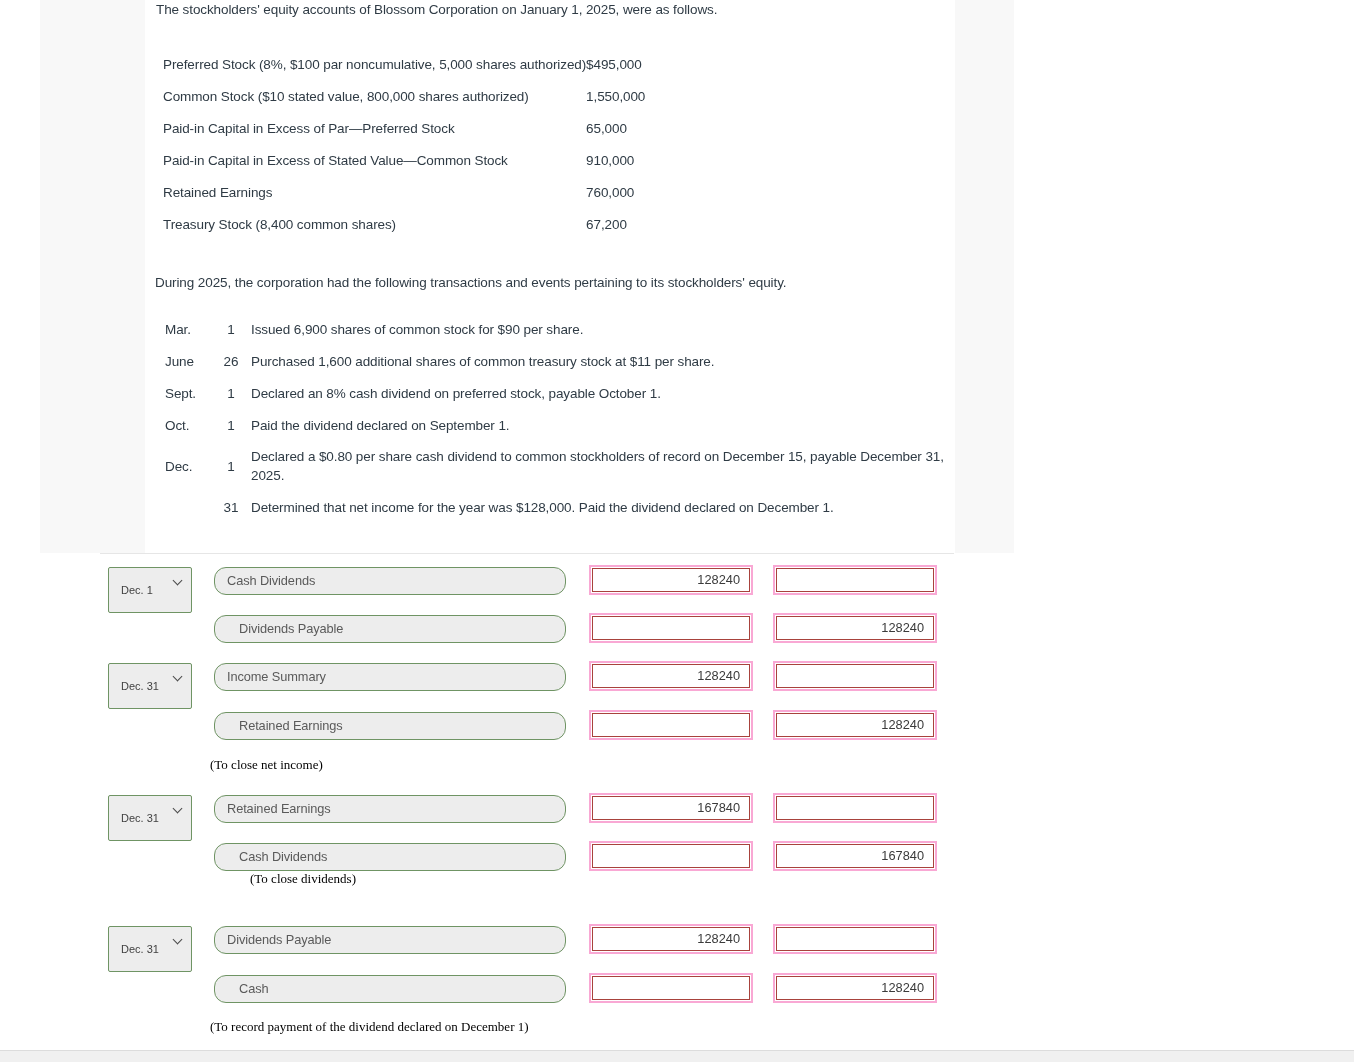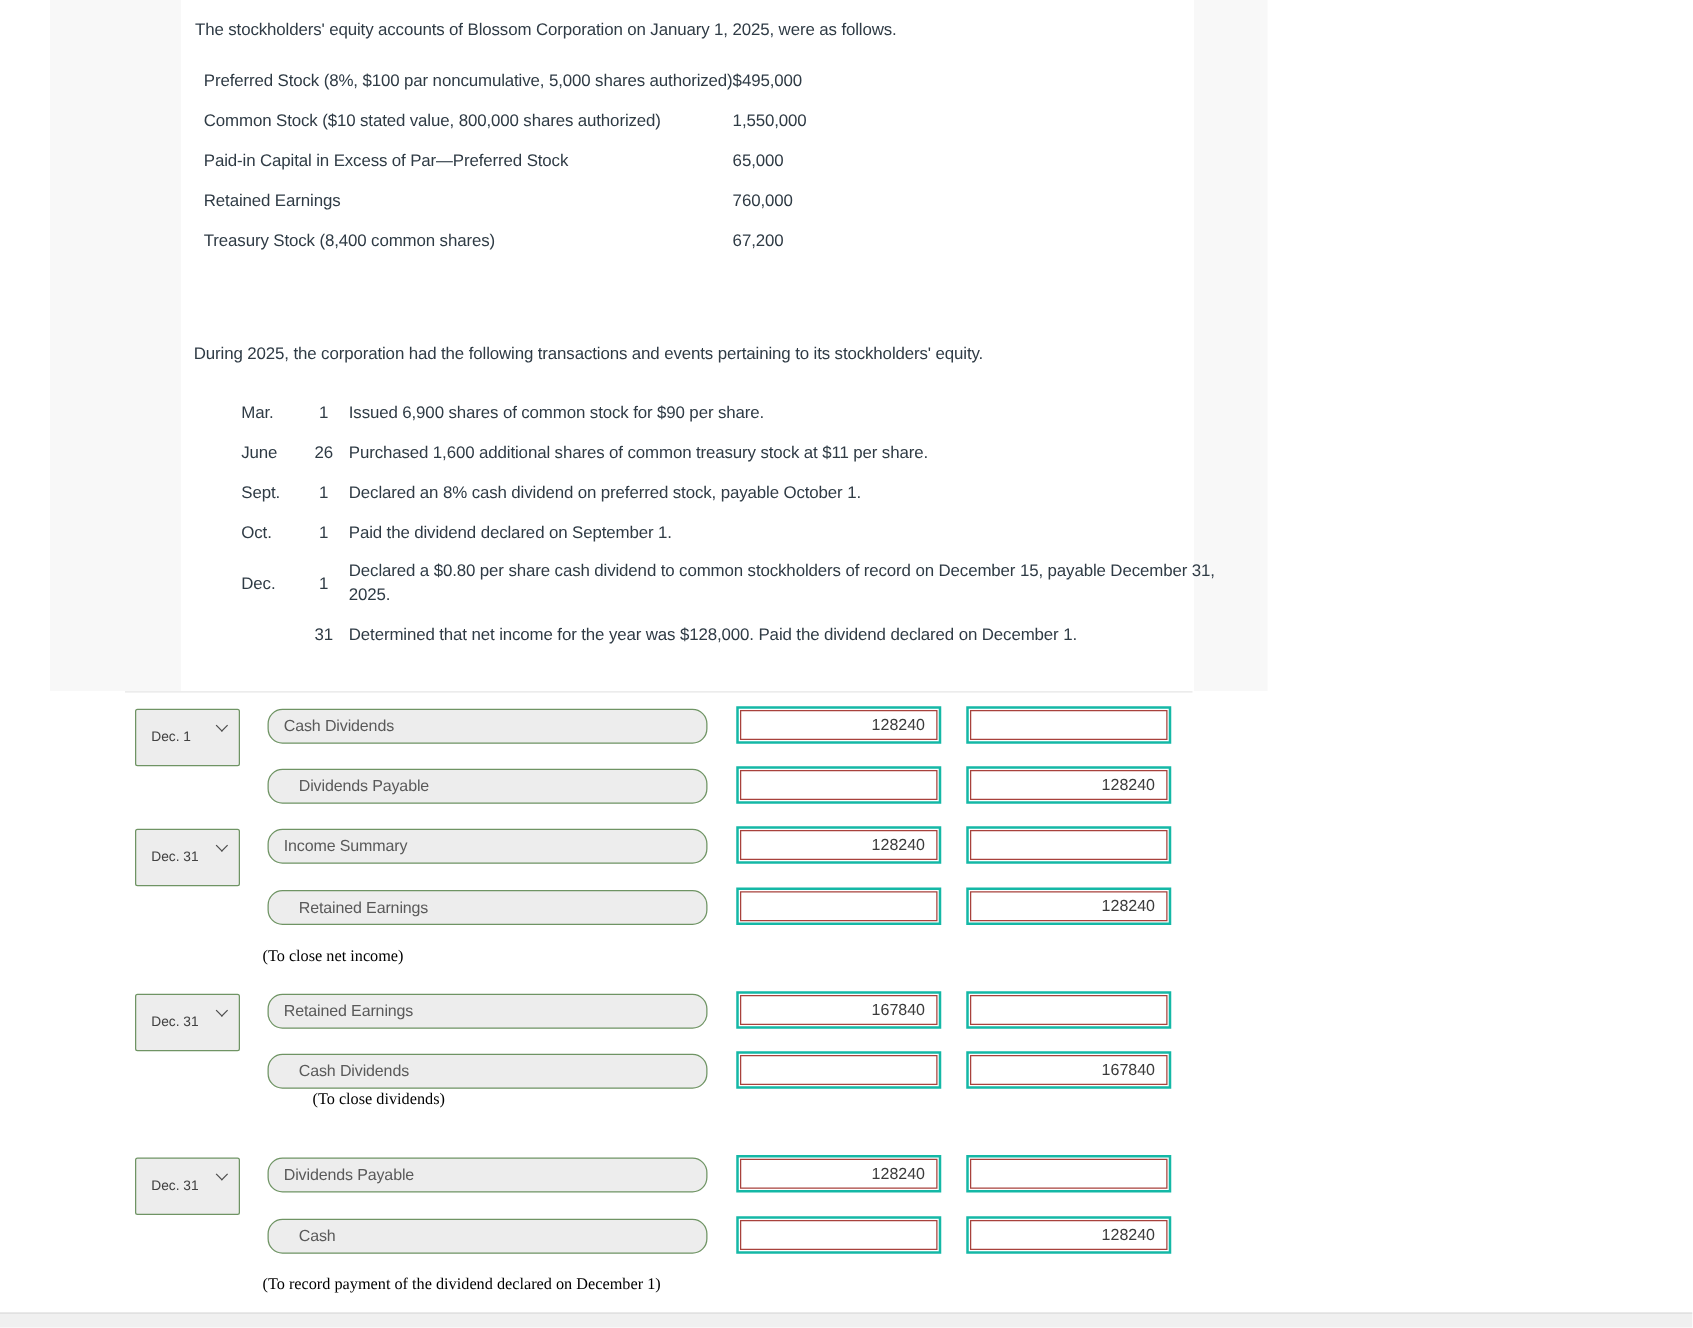--- a/index.html
+++ b/index.html
@@ -54,7 +54,7 @@
     letter-spacing: -0.1px;
     white-space: nowrap;
   }
-  #intro-1 { top: 16px; }
+  #intro-1 { top: 2px; }
   #intro-2 { top: 275px; left: 10px; }
 
   

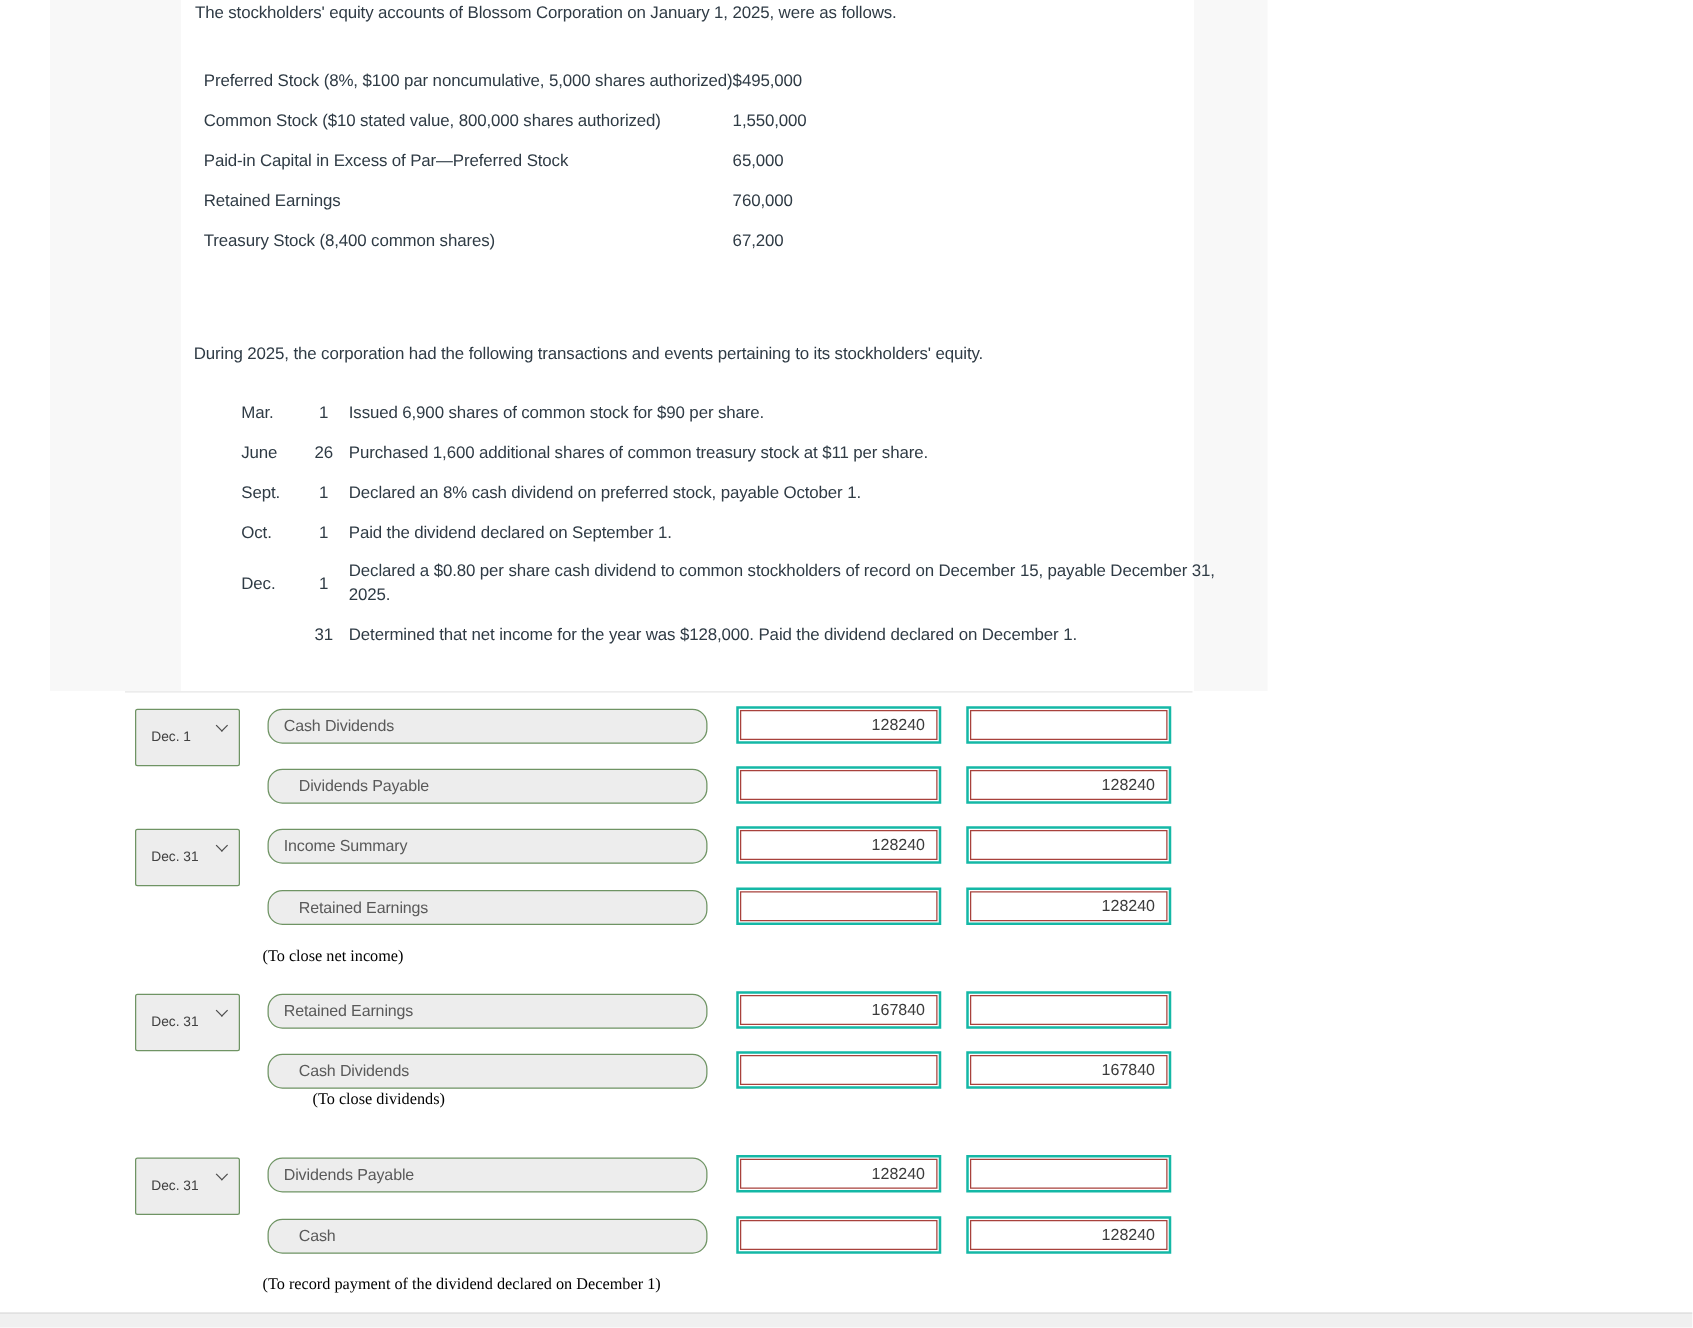--- a/index.html
+++ b/index.html
@@ -258,6 +258,10 @@
             <td class="amt">65,000</td>
           </tr>
           <tr>
+            <td class="lbl">Paid-in Capital in Excess of Stated Value—Common Stock</td>
+            <td class="amt">910,000</td>
+          </tr>
+          <tr>
             <td class="lbl">Retained Earnings</td>
             <td class="amt">760,000</td>
           </tr>

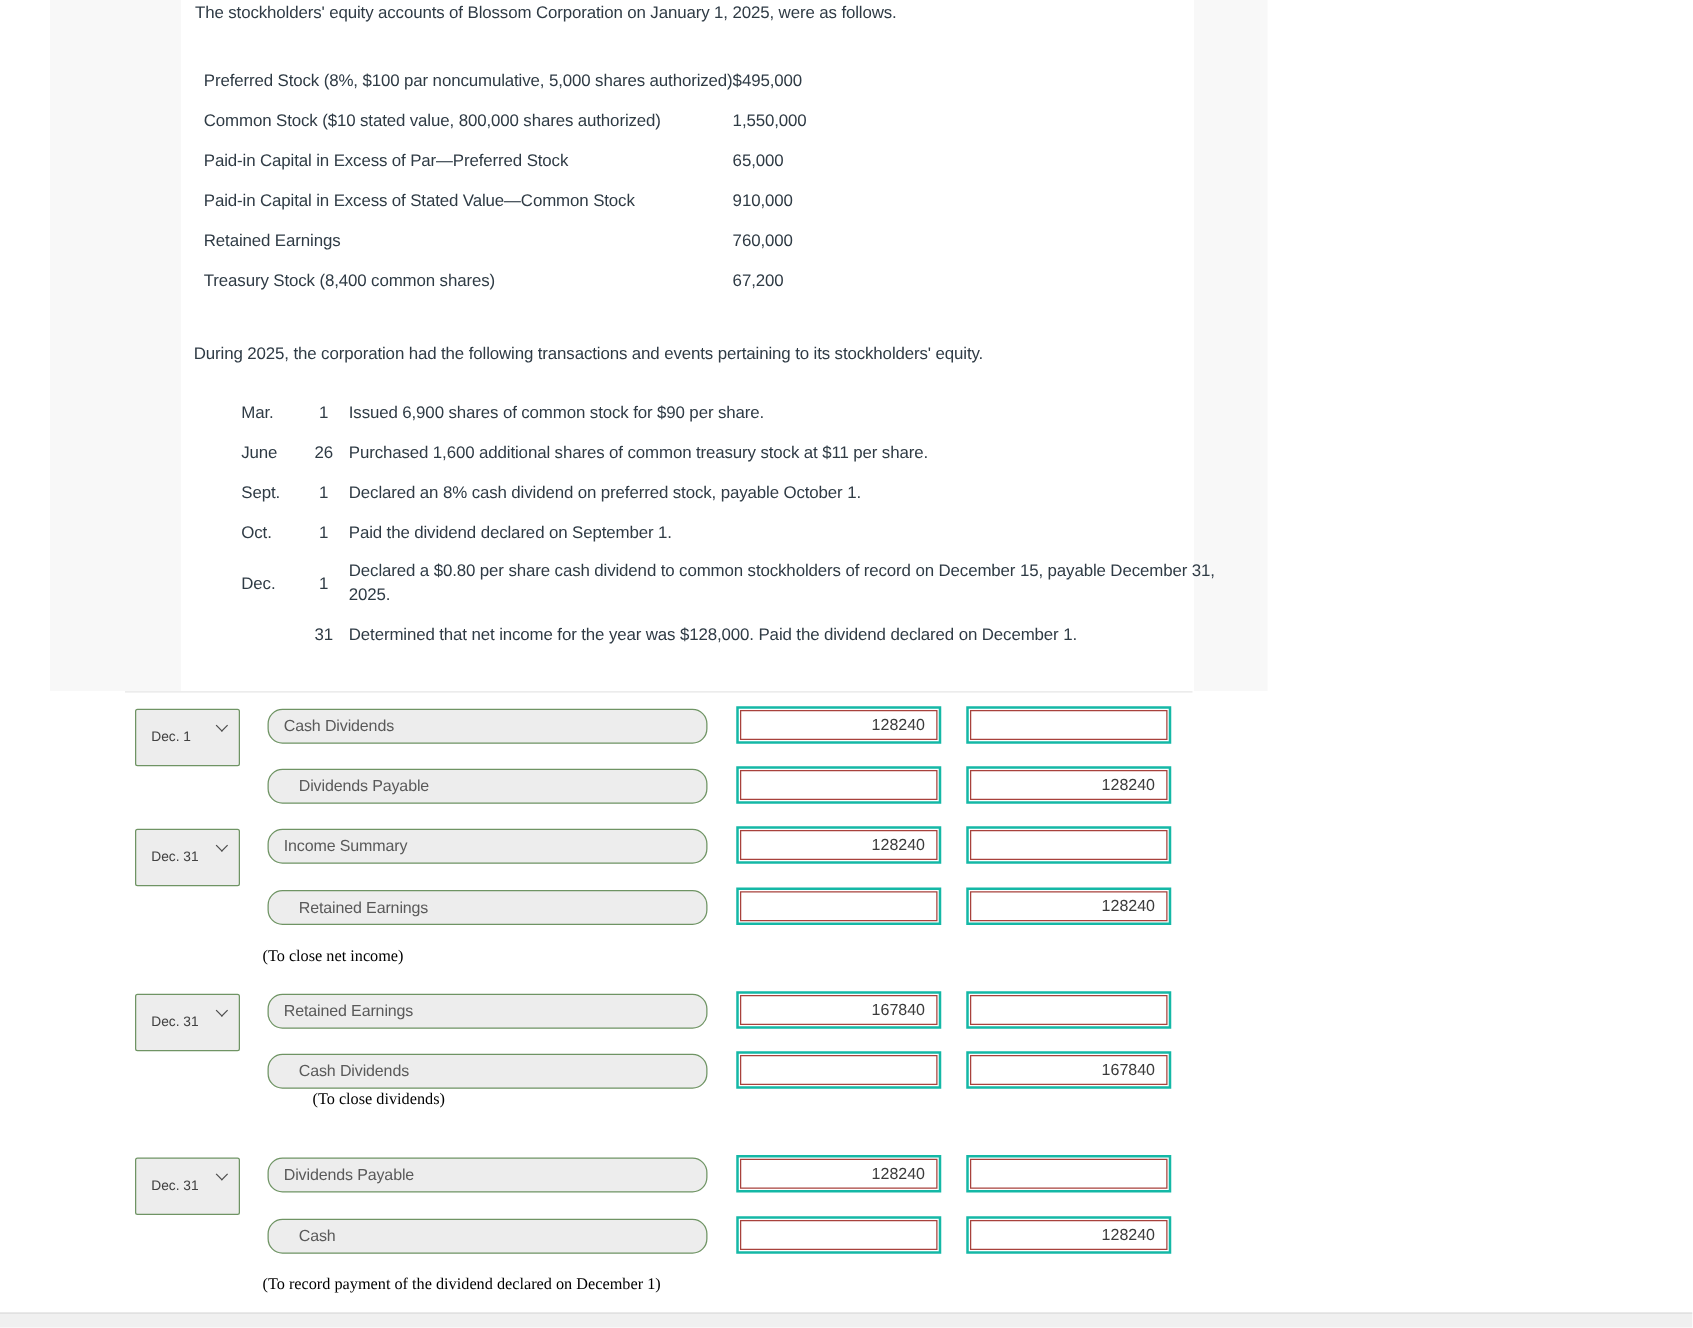--- a/index.html
+++ b/index.html
@@ -87,7 +87,6 @@
     top: 313px;
     width: 790px;
     border-collapse: collapse;
-    margin-left: 28px;
   }
   #tx-table td {
     font-size: 13.5px;

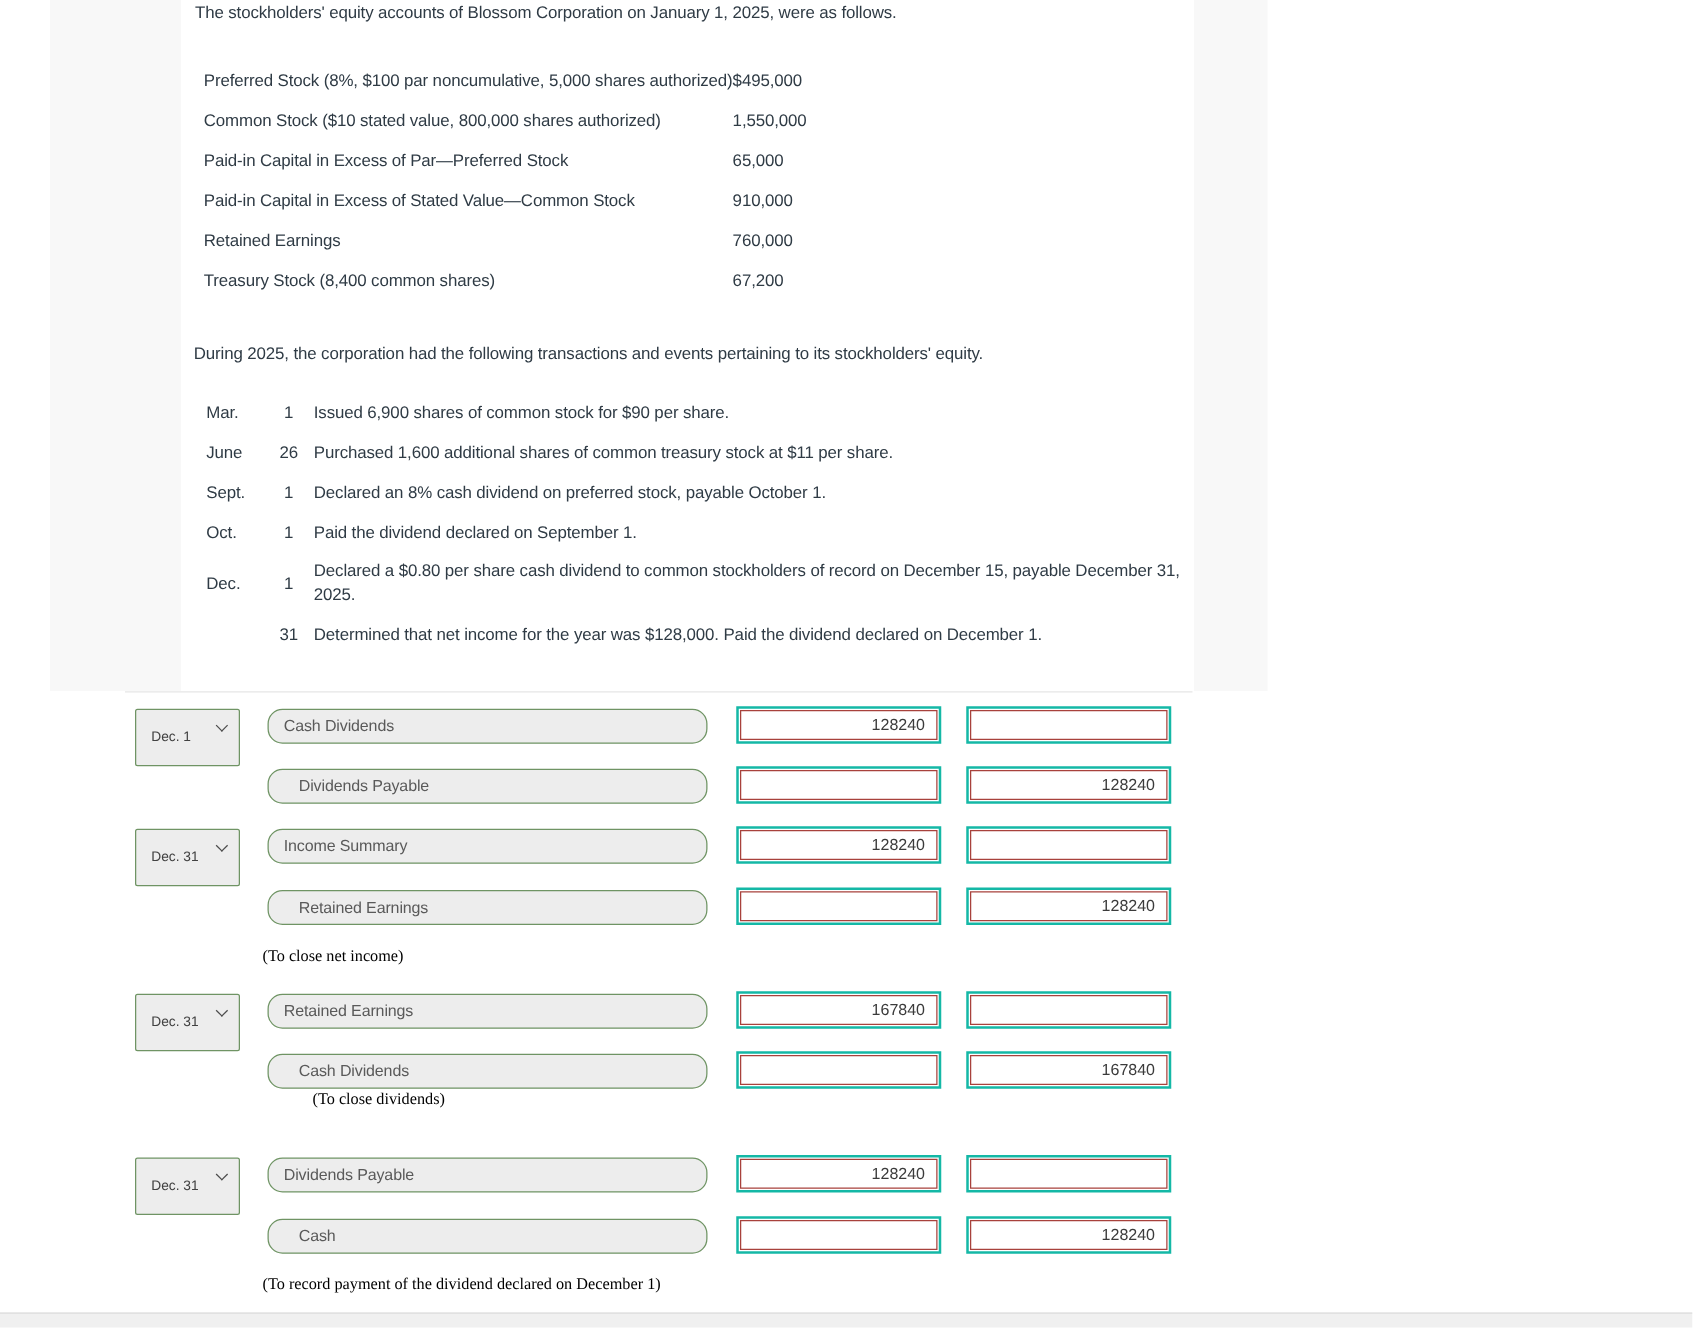--- a/index.html
+++ b/index.html
@@ -190,7 +190,7 @@
     width: 164px;
     height: 30px;
     box-sizing: border-box;
-    border: 2px solid #14b8a6;
+    border: 2px solid #f9a8d4;
     background: #ffffff;
     padding: 1px;
   }

